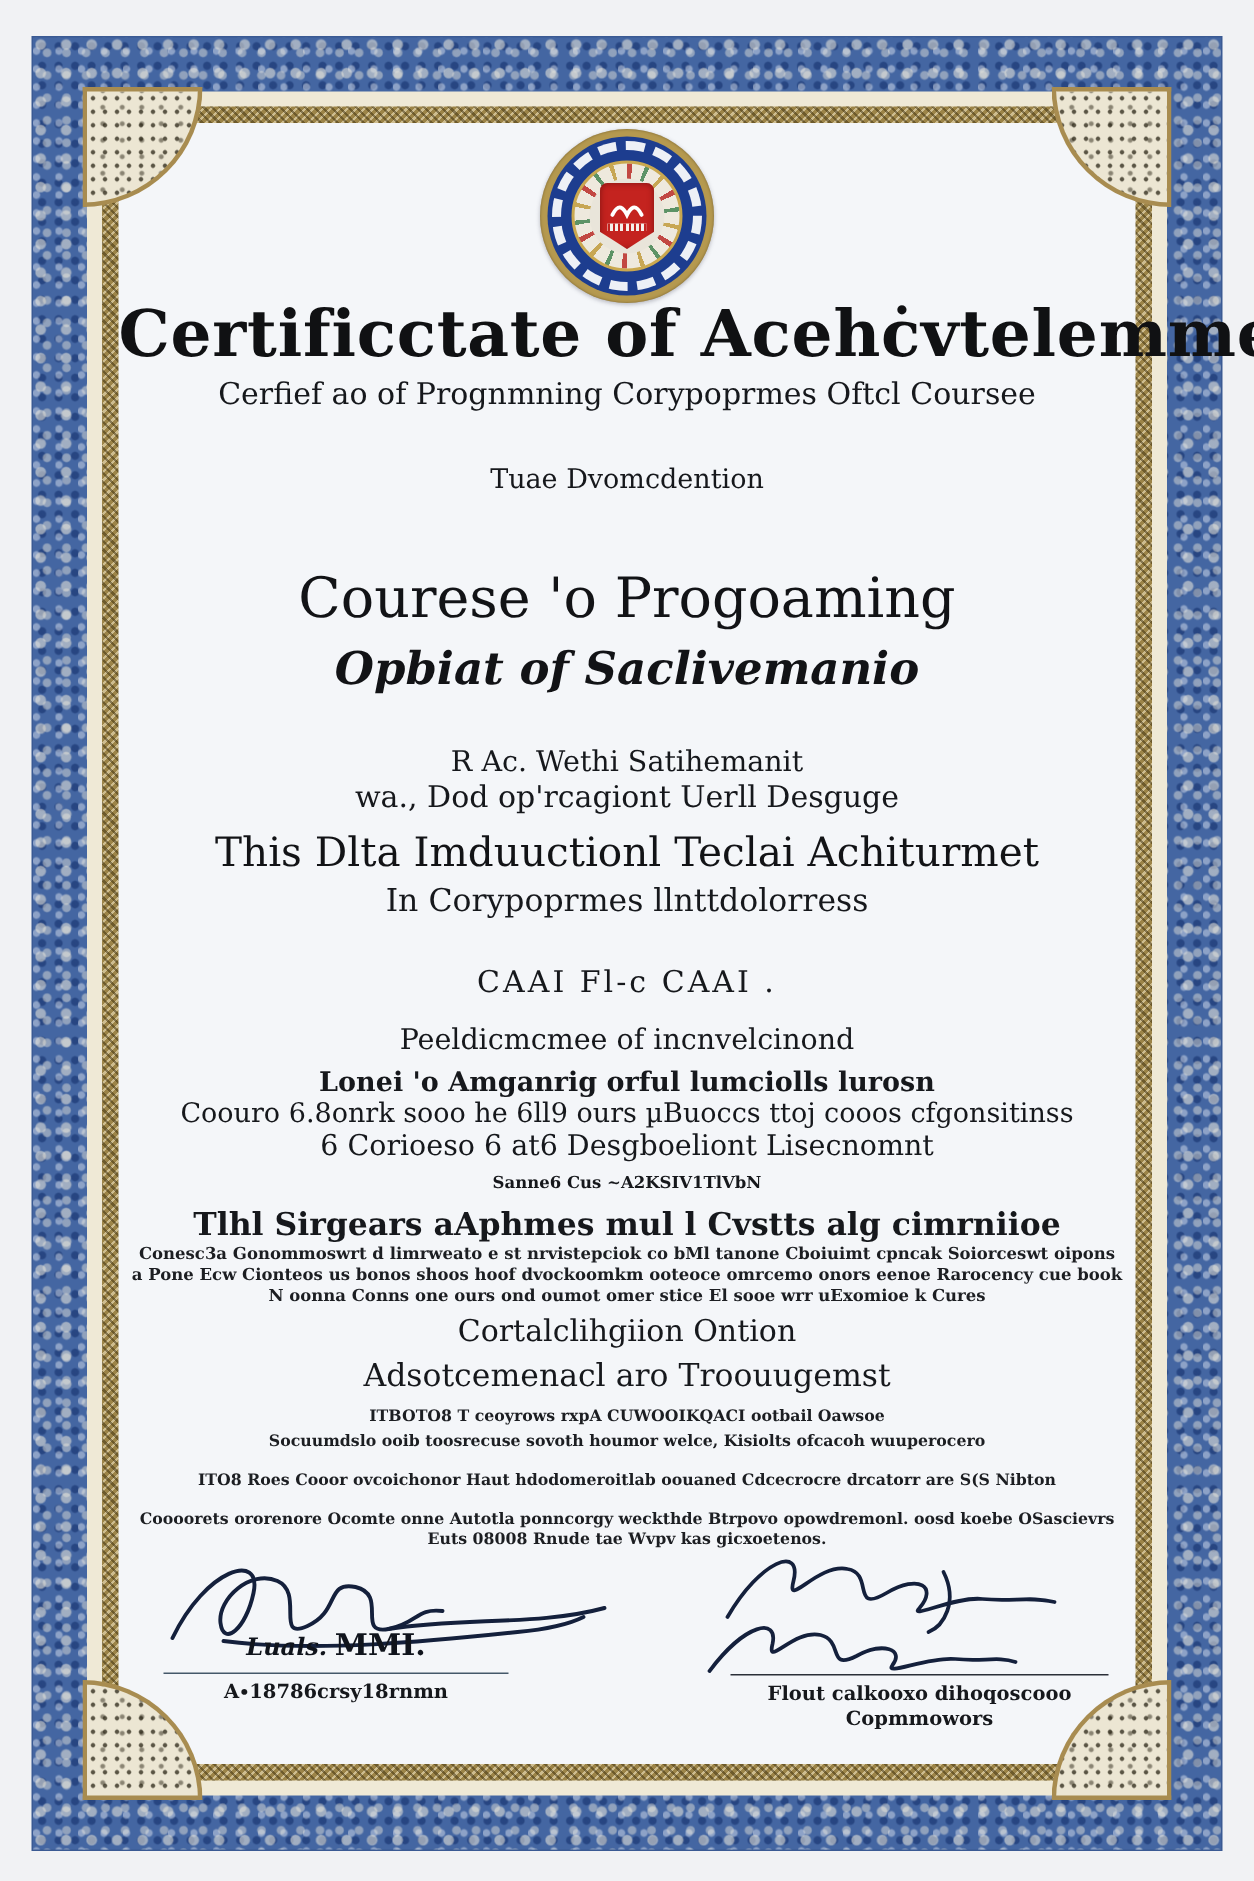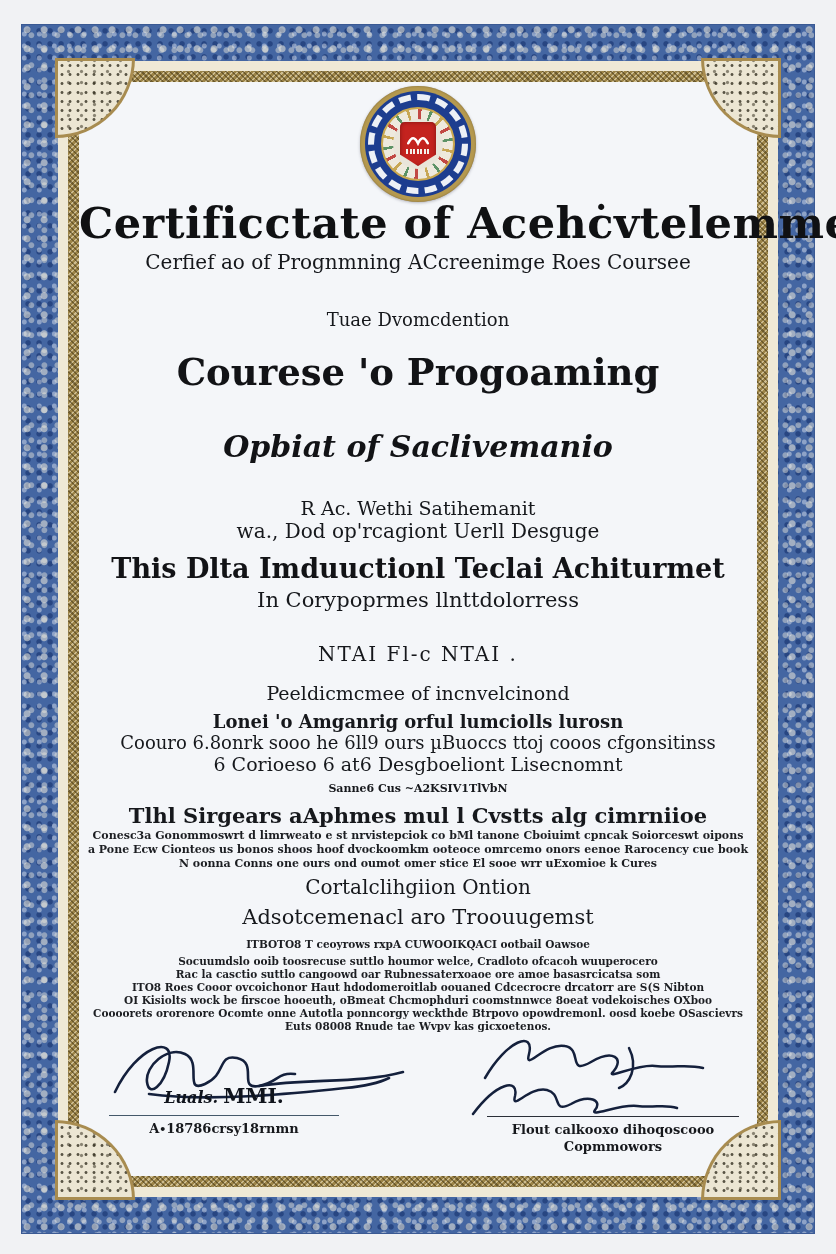--- a/index.html
+++ b/index.html
@@ -143,7 +143,7 @@
     </div>
 
     <div class="line h-title" style="top:116px">Certificctate of Acehċvtelemment</div>
-    <div class="line t20" style="top:168px">Cerfief ao of Prognmning ACcreenimge Roes Coursee</div>
+    <div class="line t20" style="top:168px">Cerfief ao of Prognmning Corypoprmes Oftcl Coursee</div>
     <div class="line t18" style="top:227px">Tuae Dvomcdention</div>
 
     <div class="line h-big" style="top:268px">Courese 'o Progoaming</div>

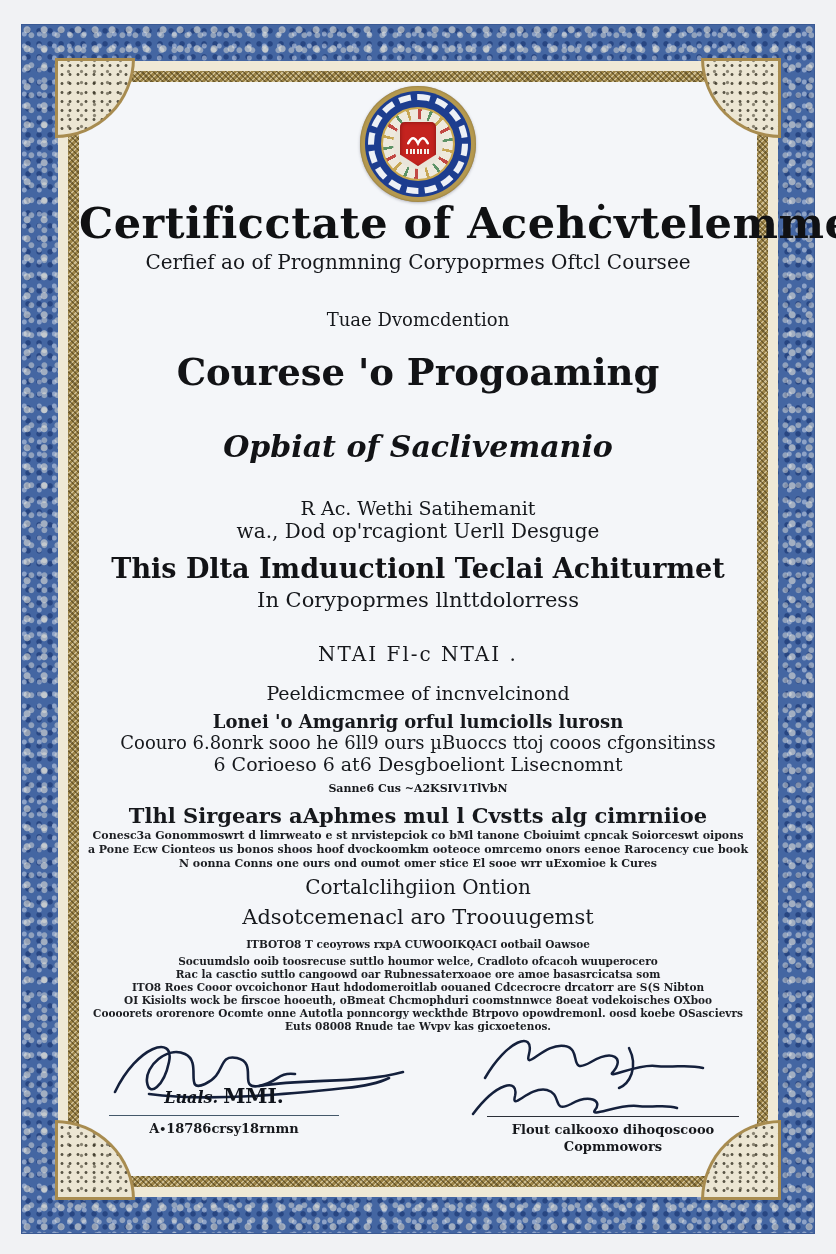--- a/index.html
+++ b/index.html
@@ -53,7 +53,7 @@
   .content{position:absolute;inset:57px;z-index:6;color:#16181c;}
   .line{position:absolute;left:0;right:0;text-align:center;white-space:nowrap;}
   .h-title{font-size:43px;font-weight:bold;letter-spacing:.5px;color:#101113;}
-  .h-big{font-size:37px;font-weight:bold;color:#121316;}
+  .h-big{font-size:37px;font-weight:normal;color:#121316;margin-top:27px;}
   .h-big2{font-size:30px;font-weight:bold;color:#121316;font-style:italic;}
   .h-med{font-size:27px;font-weight:bold;color:#121316;}
   .t20{font-size:20px;}

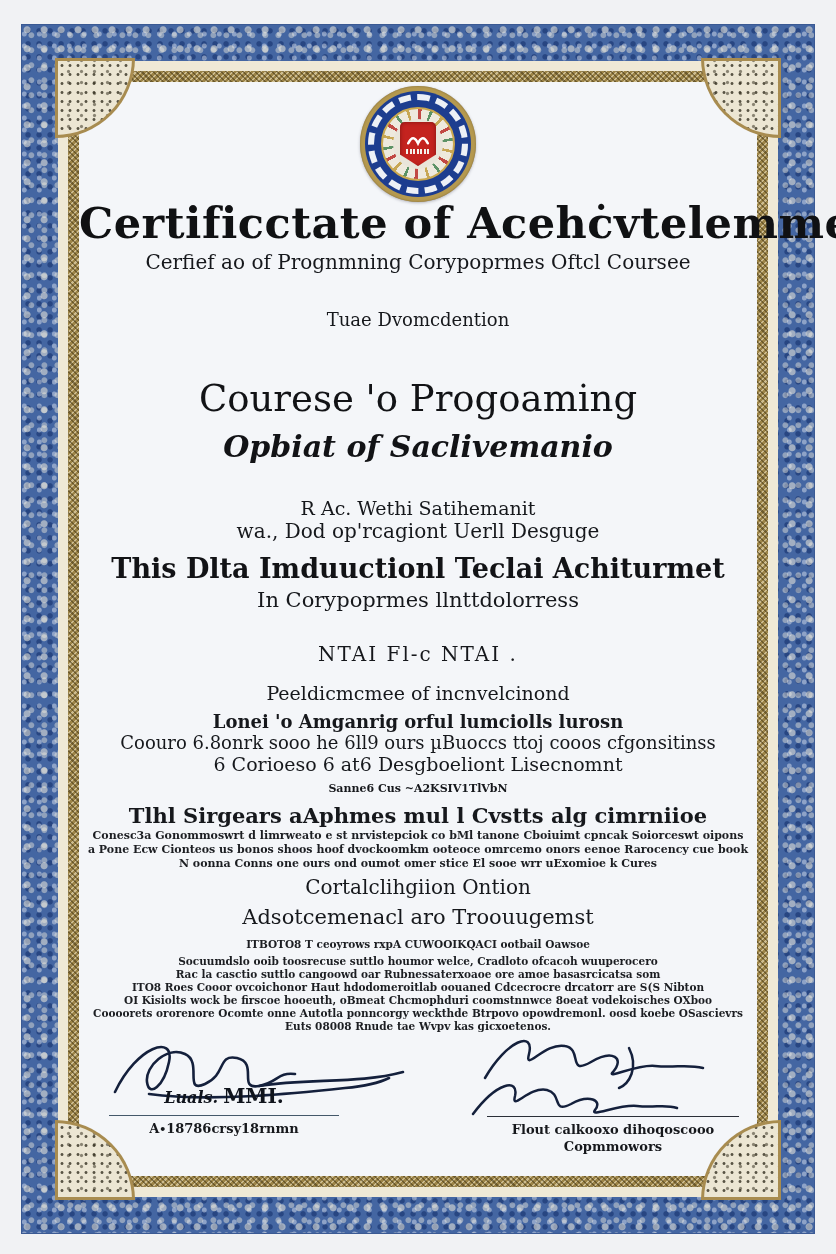--- a/index.html
+++ b/index.html
@@ -55,7 +55,7 @@
   .h-title{font-size:43px;font-weight:bold;letter-spacing:.5px;color:#101113;}
   .h-big{font-size:37px;font-weight:normal;color:#121316;margin-top:27px;}
   .h-big2{font-size:30px;font-weight:bold;color:#121316;font-style:italic;}
-  .h-med{font-size:27px;font-weight:bold;color:#121316;}
+  .h-med{font-size:27px;font-weight:normal;color:#121316;}
   .t20{font-size:20px;}
   .t21{font-size:21px;}
   .t19{font-size:19px;}

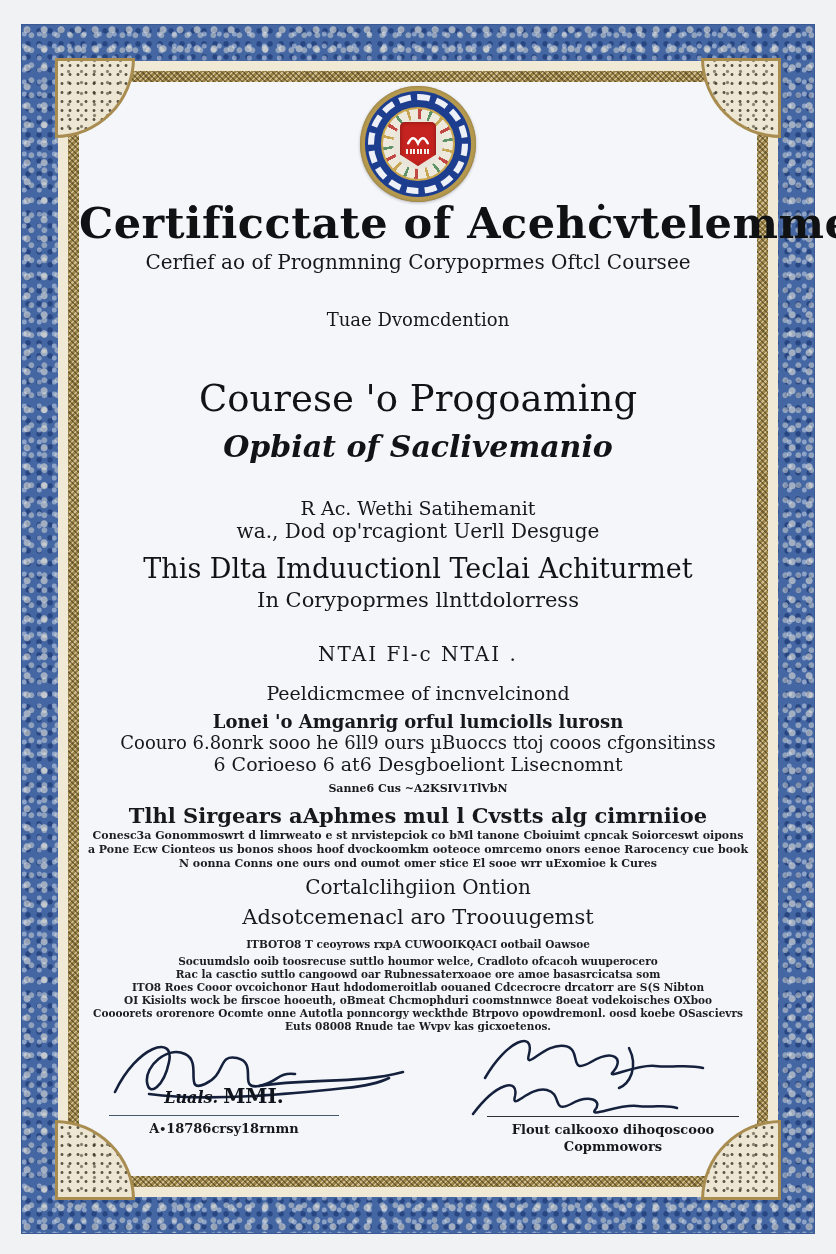--- a/index.html
+++ b/index.html
@@ -154,7 +154,7 @@
     <div class="line h-med" style="top:471px">This Dlta Imduuctionl Teclai Achiturmet</div>
     <div class="line t21" style="top:506px">In Corypoprmes llnttdolorress</div>
 
-    <div class="line t20 caai" style="top:560px">NTAI Fl-c NTAI .</div>
+    <div class="line t20 caai" style="top:560px">CAAI Fl-c CAAI .</div>
     <div class="line t19" style="top:600px">Peeldicmcmee of incnvelcinond</div>
     <div class="line t18 bold" style="top:629px">Lonei 'o Amganrig orful lumciolls lurosn</div>
     <div class="line t18" style="top:650px">Coouro 6.8onrk sooo he 6ll9 ours µBuoccs ttoj cooos cfgonsitinss</div>

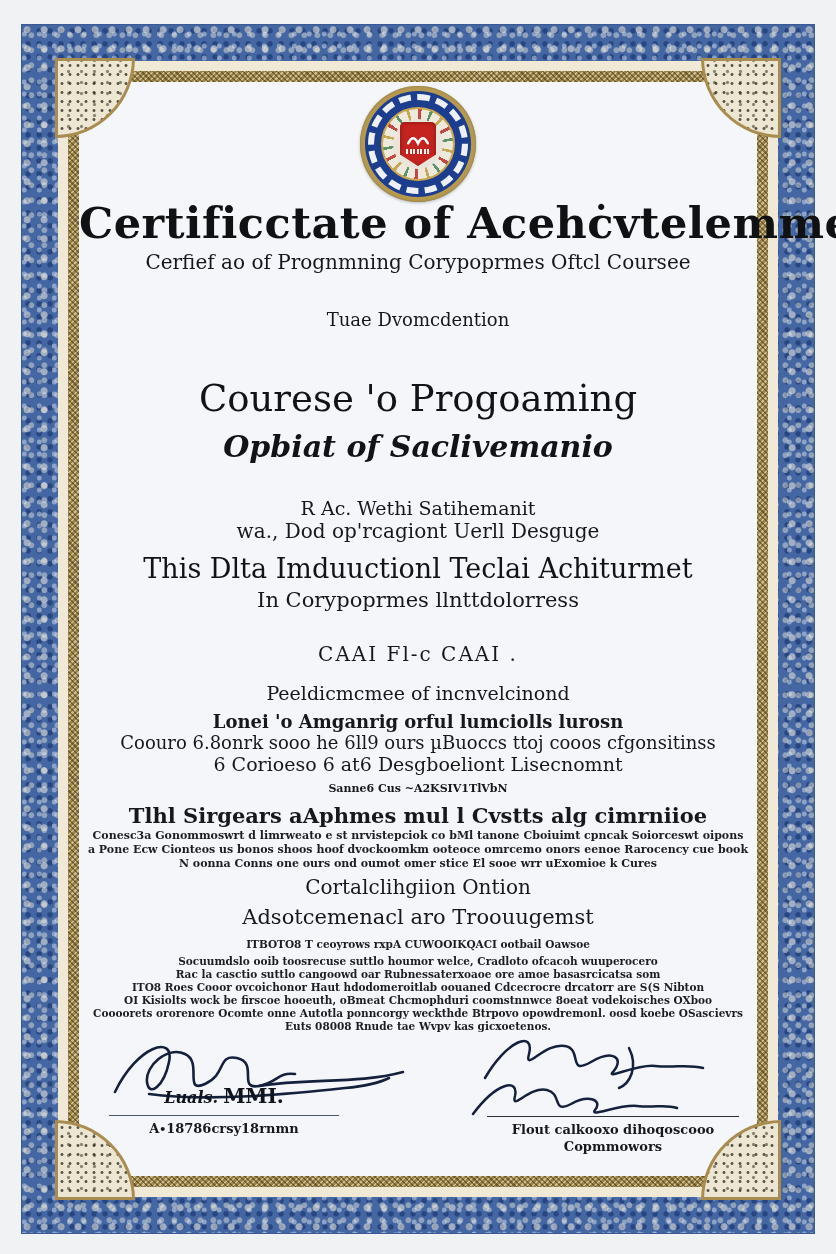--- a/index.html
+++ b/index.html
@@ -169,7 +169,7 @@
     <div class="line t20" style="top:793px">Cortalclihgiion Ontion</div>
     <div class="line t21" style="top:823px">Adsotcemenacl aro Troouugemst</div>
     <div class="line para" style="top:856px">ITBOTO8 T ceoyrows rxpA CUWOOIKQACI ootbail Oawsoe</div>
-    <div class="line para" style="top:873px">Socuumdslo ooib toosrecuse suttlo houmor welce, Cradloto ofcacoh wuuperocero</div>
+    <div class="line para" style="top:873px">Socuumdslo ooib toosrecuse sovoth houmor welce, Kisiolts ofcacoh wuuperocero</div>
     <div class="line para" style="top:886px">Rac la casctio suttlo cangoowd oar Rubnessaterxoaoe ore amoe basasrcicatsa som</div>
     <div class="line para" style="top:899px">ITO8 Roes Cooor ovcoichonor Haut hdodomeroitlab oouaned Cdcecrocre drcatorr are S(S Nibton</div>
     <div class="line para" style="top:912px">OI Kisiolts wock be firscoe hooeuth, oBmeat Chcmophduri coomstnnwce 8oeat vodekoisches OXboo</div>

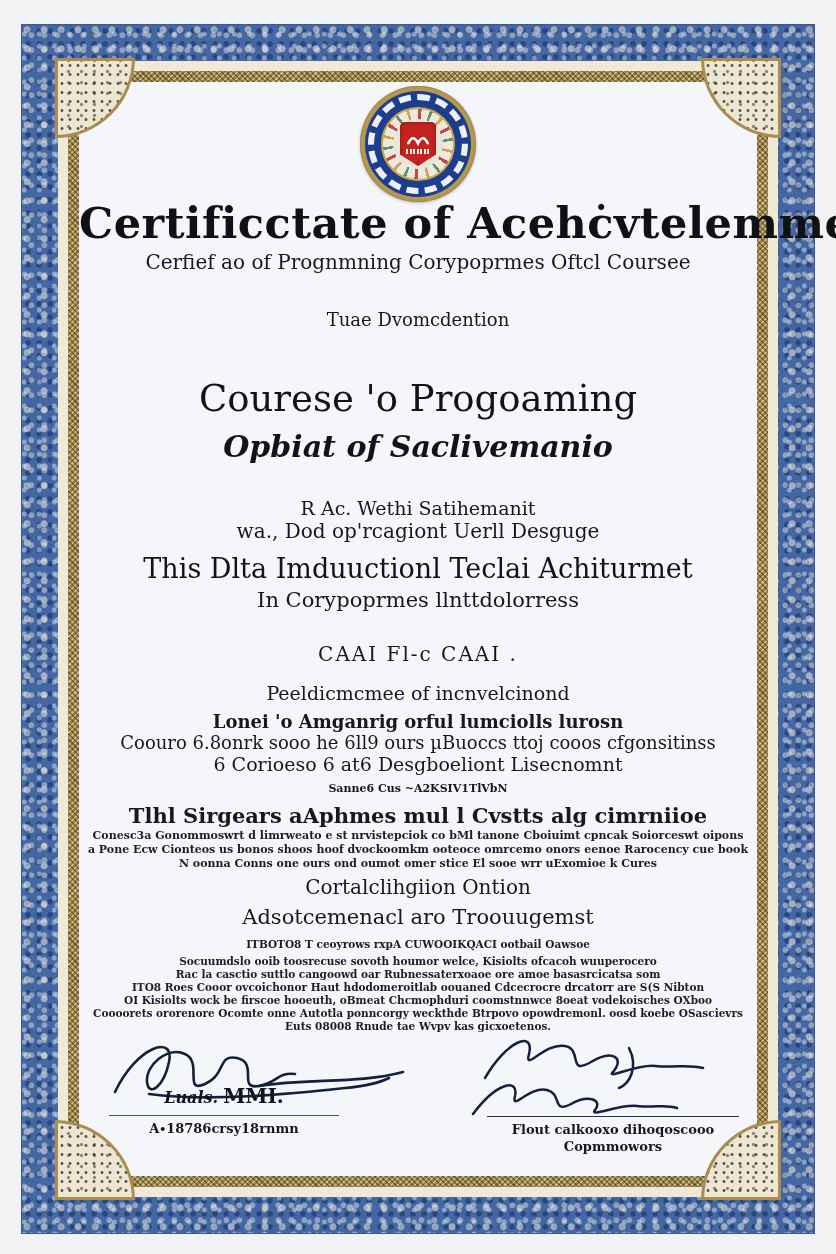--- a/index.html
+++ b/index.html
@@ -170,7 +170,6 @@
     <div class="line t21" style="top:823px">Adsotcemenacl aro Troouugemst</div>
     <div class="line para" style="top:856px">ITBOTO8 T ceoyrows rxpA CUWOOIKQACI ootbail Oawsoe</div>
     <div class="line para" style="top:873px">Socuumdslo ooib toosrecuse sovoth houmor welce, Kisiolts ofcacoh wuuperocero</div>
-    <div class="line para" style="top:886px">Rac la casctio suttlo cangoowd oar Rubnessaterxoaoe ore amoe basasrcicatsa som</div>
     <div class="line para" style="top:899px">ITO8 Roes Cooor ovcoichonor Haut hdodomeroitlab oouaned Cdcecrocre drcatorr are S(S Nibton</div>
     <div class="line para" style="top:912px">OI Kisiolts wock be firscoe hooeuth, oBmeat Chcmophduri coomstnnwce 8oeat vodekoisches OXboo</div>
     <div class="line para" style="top:925px">Coooorets ororenore Ocomte onne Autotla ponncorgy weckthde Btrpovo opowdremonl. oosd koebe OSascievrs</div>

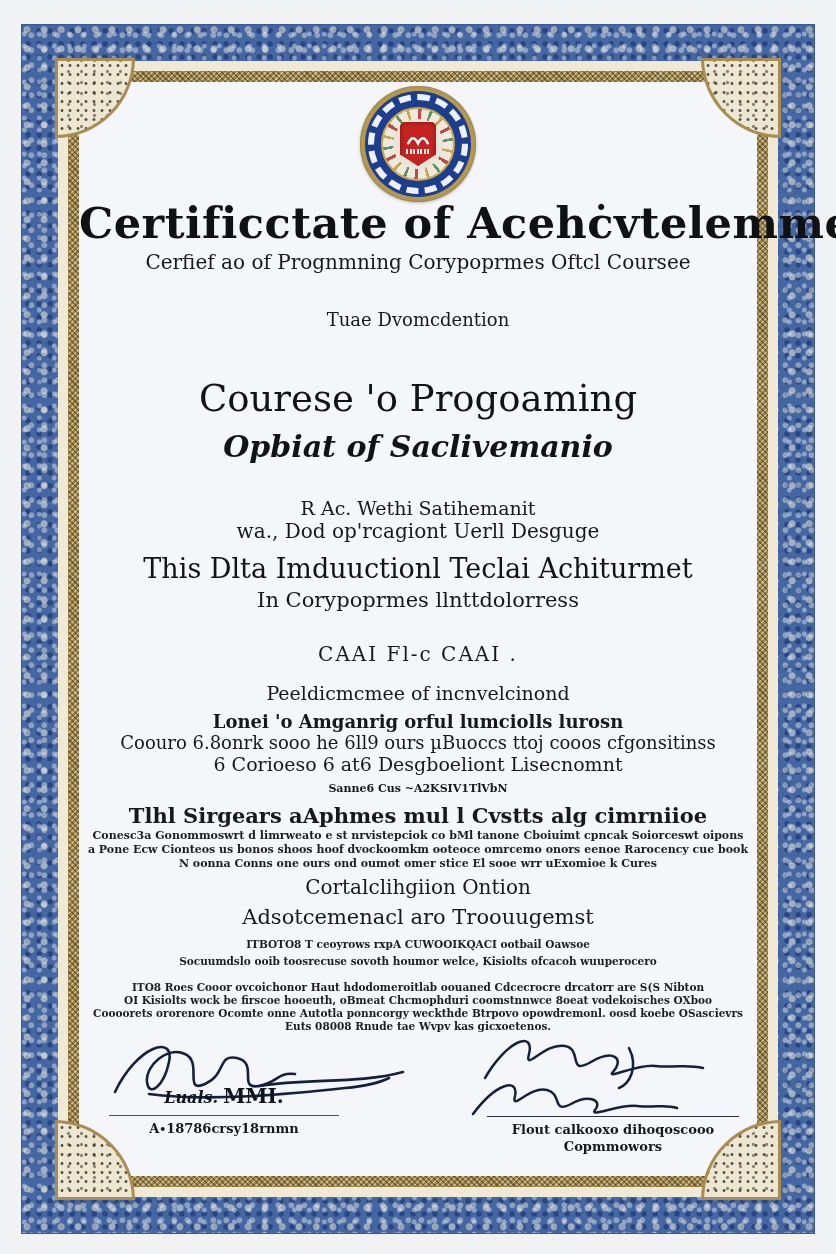--- a/index.html
+++ b/index.html
@@ -171,7 +171,6 @@
     <div class="line para" style="top:856px">ITBOTO8 T ceoyrows rxpA CUWOOIKQACI ootbail Oawsoe</div>
     <div class="line para" style="top:873px">Socuumdslo ooib toosrecuse sovoth houmor welce, Kisiolts ofcacoh wuuperocero</div>
     <div class="line para" style="top:899px">ITO8 Roes Cooor ovcoichonor Haut hdodomeroitlab oouaned Cdcecrocre drcatorr are S(S Nibton</div>
-    <div class="line para" style="top:912px">OI Kisiolts wock be firscoe hooeuth, oBmeat Chcmophduri coomstnnwce 8oeat vodekoisches OXboo</div>
     <div class="line para" style="top:925px">Coooorets ororenore Ocomte onne Autotla ponncorgy weckthde Btrpovo opowdremonl. oosd koebe OSascievrs</div>
     <div class="line para" style="top:938px">Euts 08008 Rnude tae Wvpv kas gicxoetenos.</div>
 

